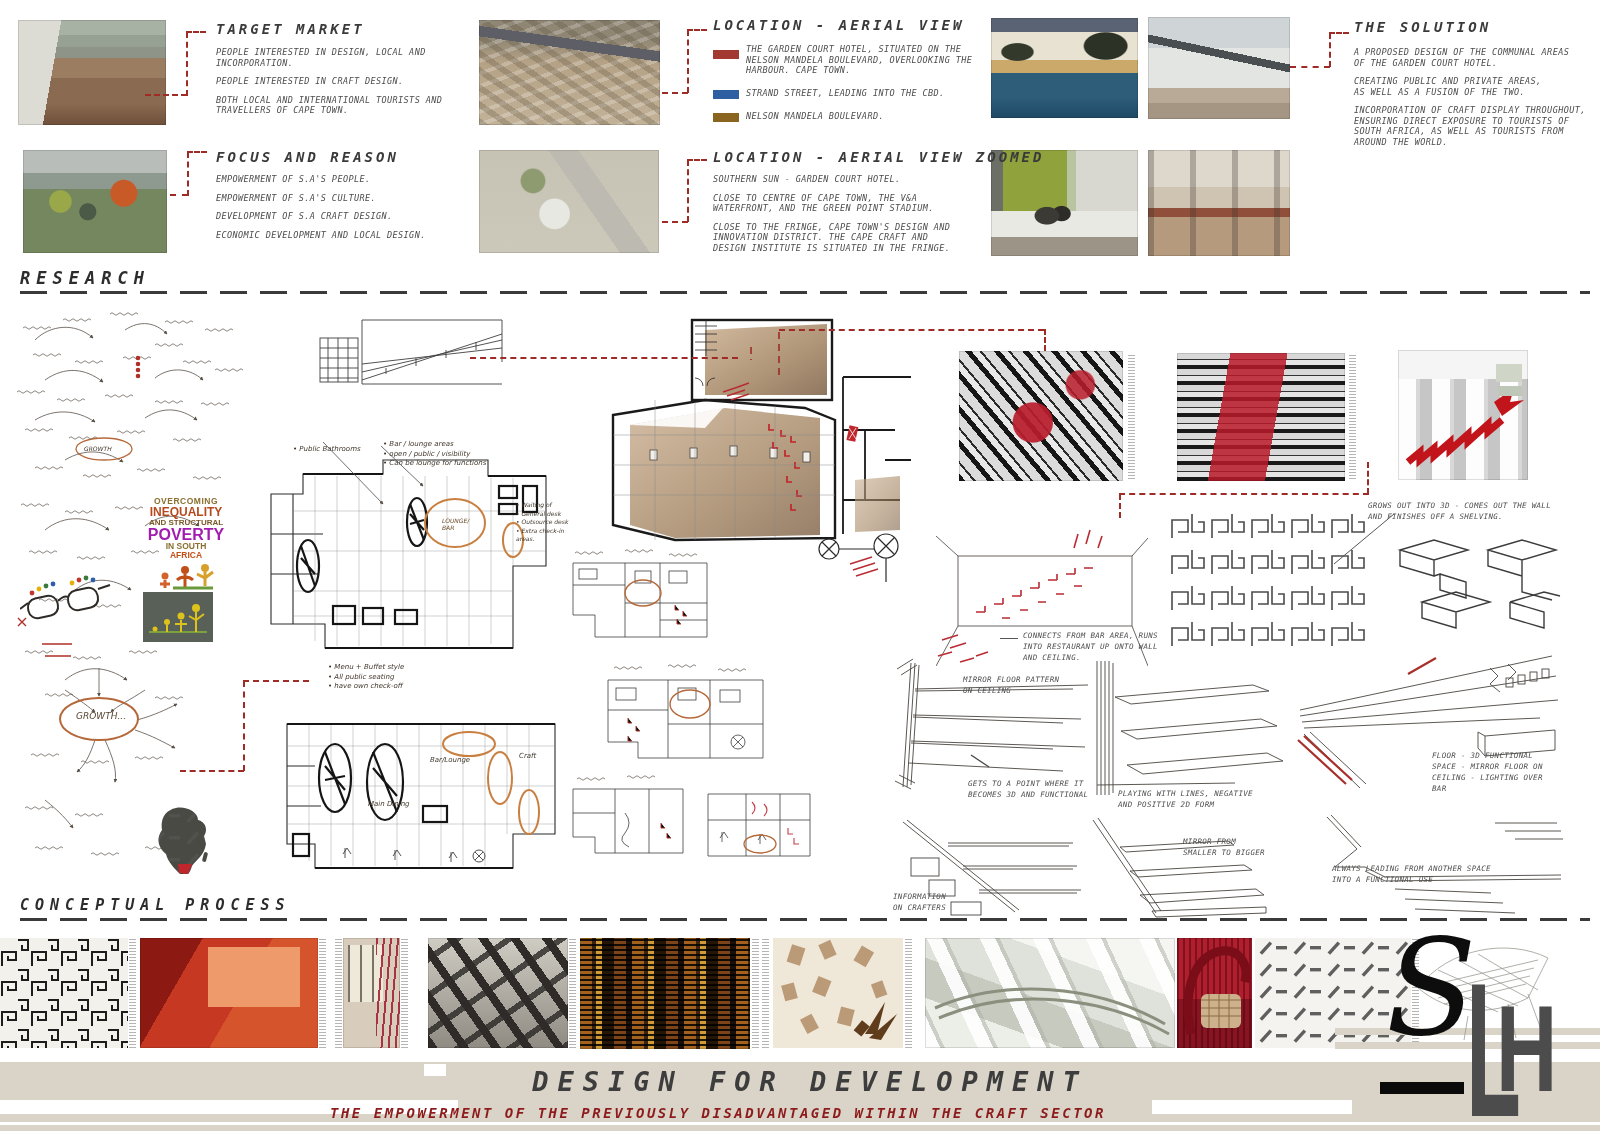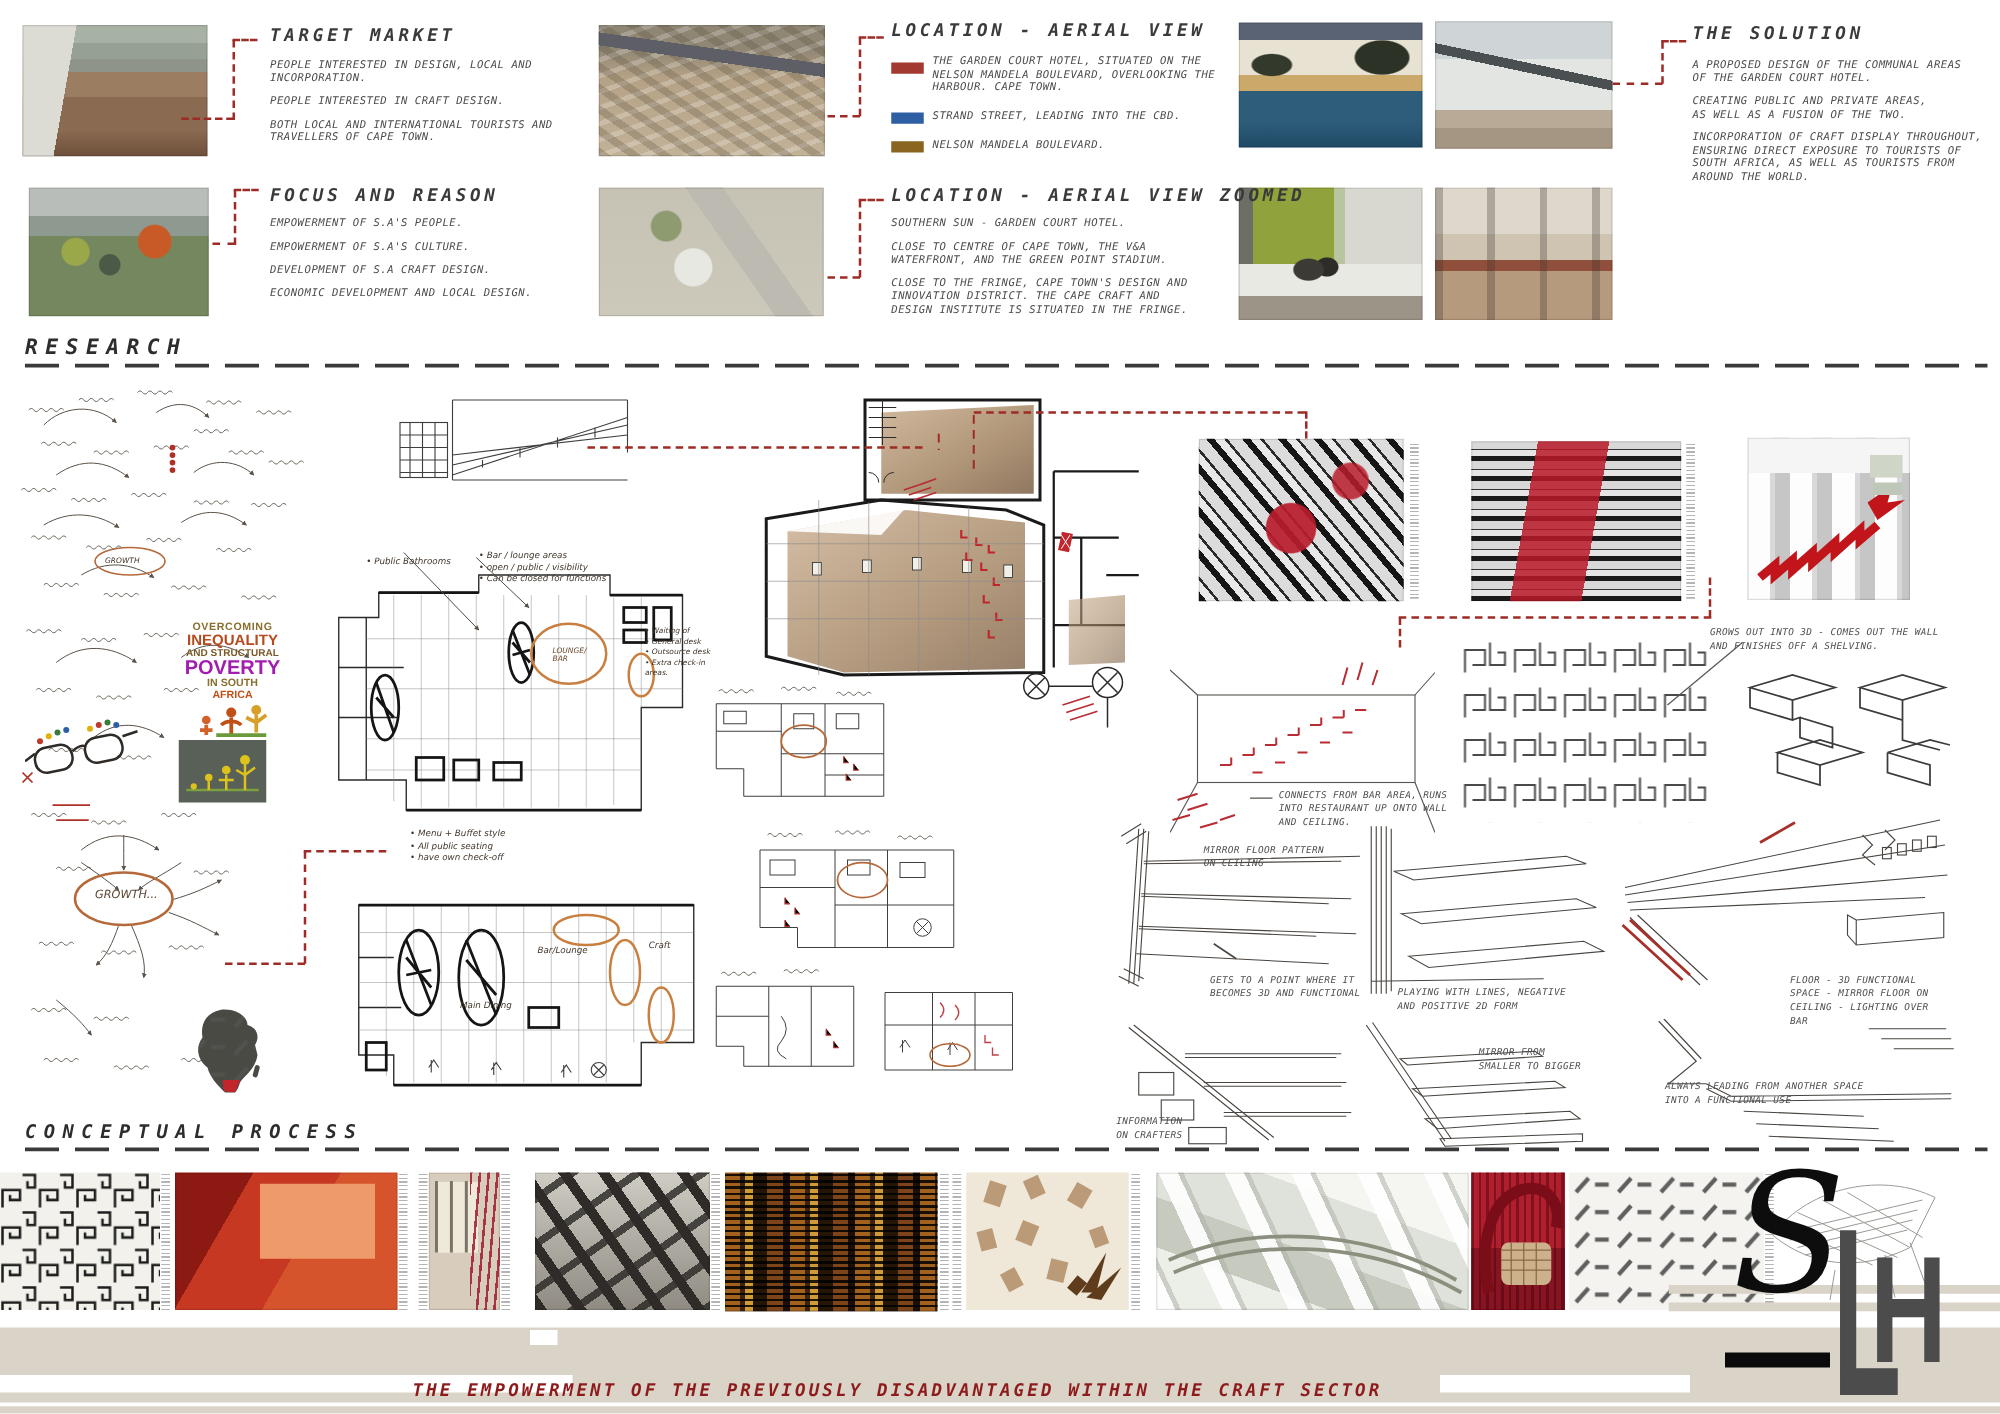--- a/index.html
+++ b/index.html
@@ -402,7 +402,7 @@
   <div class="abs hand" style="left:383px;top:440px">
       <div>• Bar / lounge areas</div>
       <div>• open / public / visibility</div>
-      <div>• Can be closed for functions</div>
+      <div>• Can be lounge for functions</div>
     </div>
   <div class="abs hand" style="left:293px;top:445px">• Public Bathrooms</div>
   <div class="abs hand" style="left:516px;top:501px;font-size:6px;line-height:8.5px">

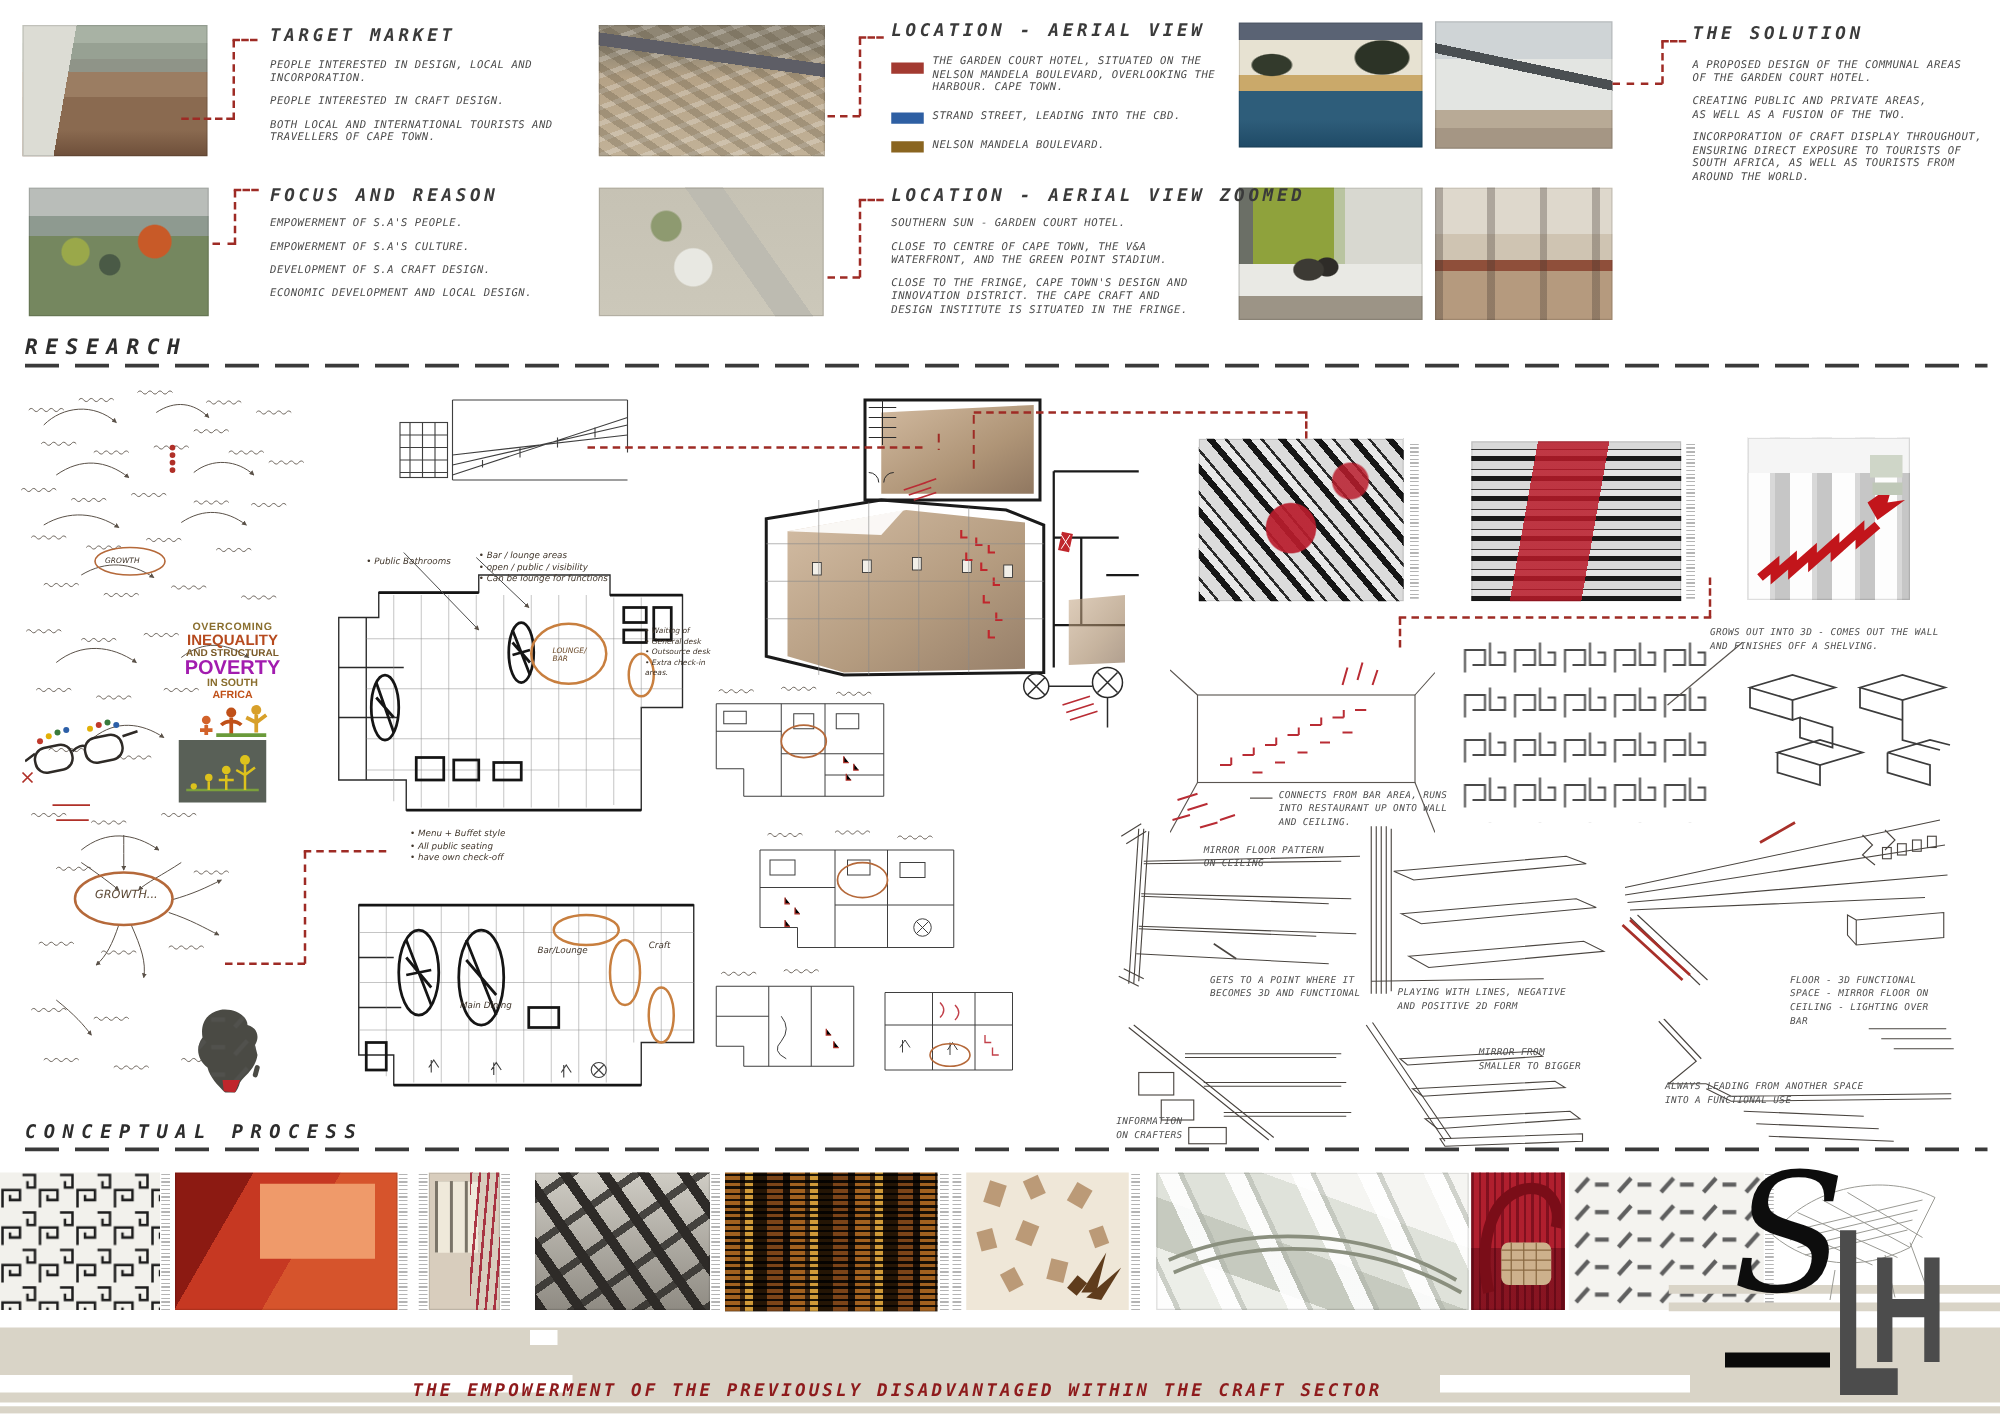--- a/index.html
+++ b/index.html
@@ -683,7 +683,7 @@
       <path d="M8 92 L56 136 M14 88 L62 132 M118 26 L146 10"></path>
     </g>
   </svg>
-  <div class="abs note" style="left:1432px;top:778px">
+  <div class="abs note" style="left:1432px;top:750px">
       <div>FLOOR - 3D FUNCTIONAL</div>
       <div>SPACE - MIRROR FLOOR ON</div>
       <div>CEILING - LIGHTING OVER</div>

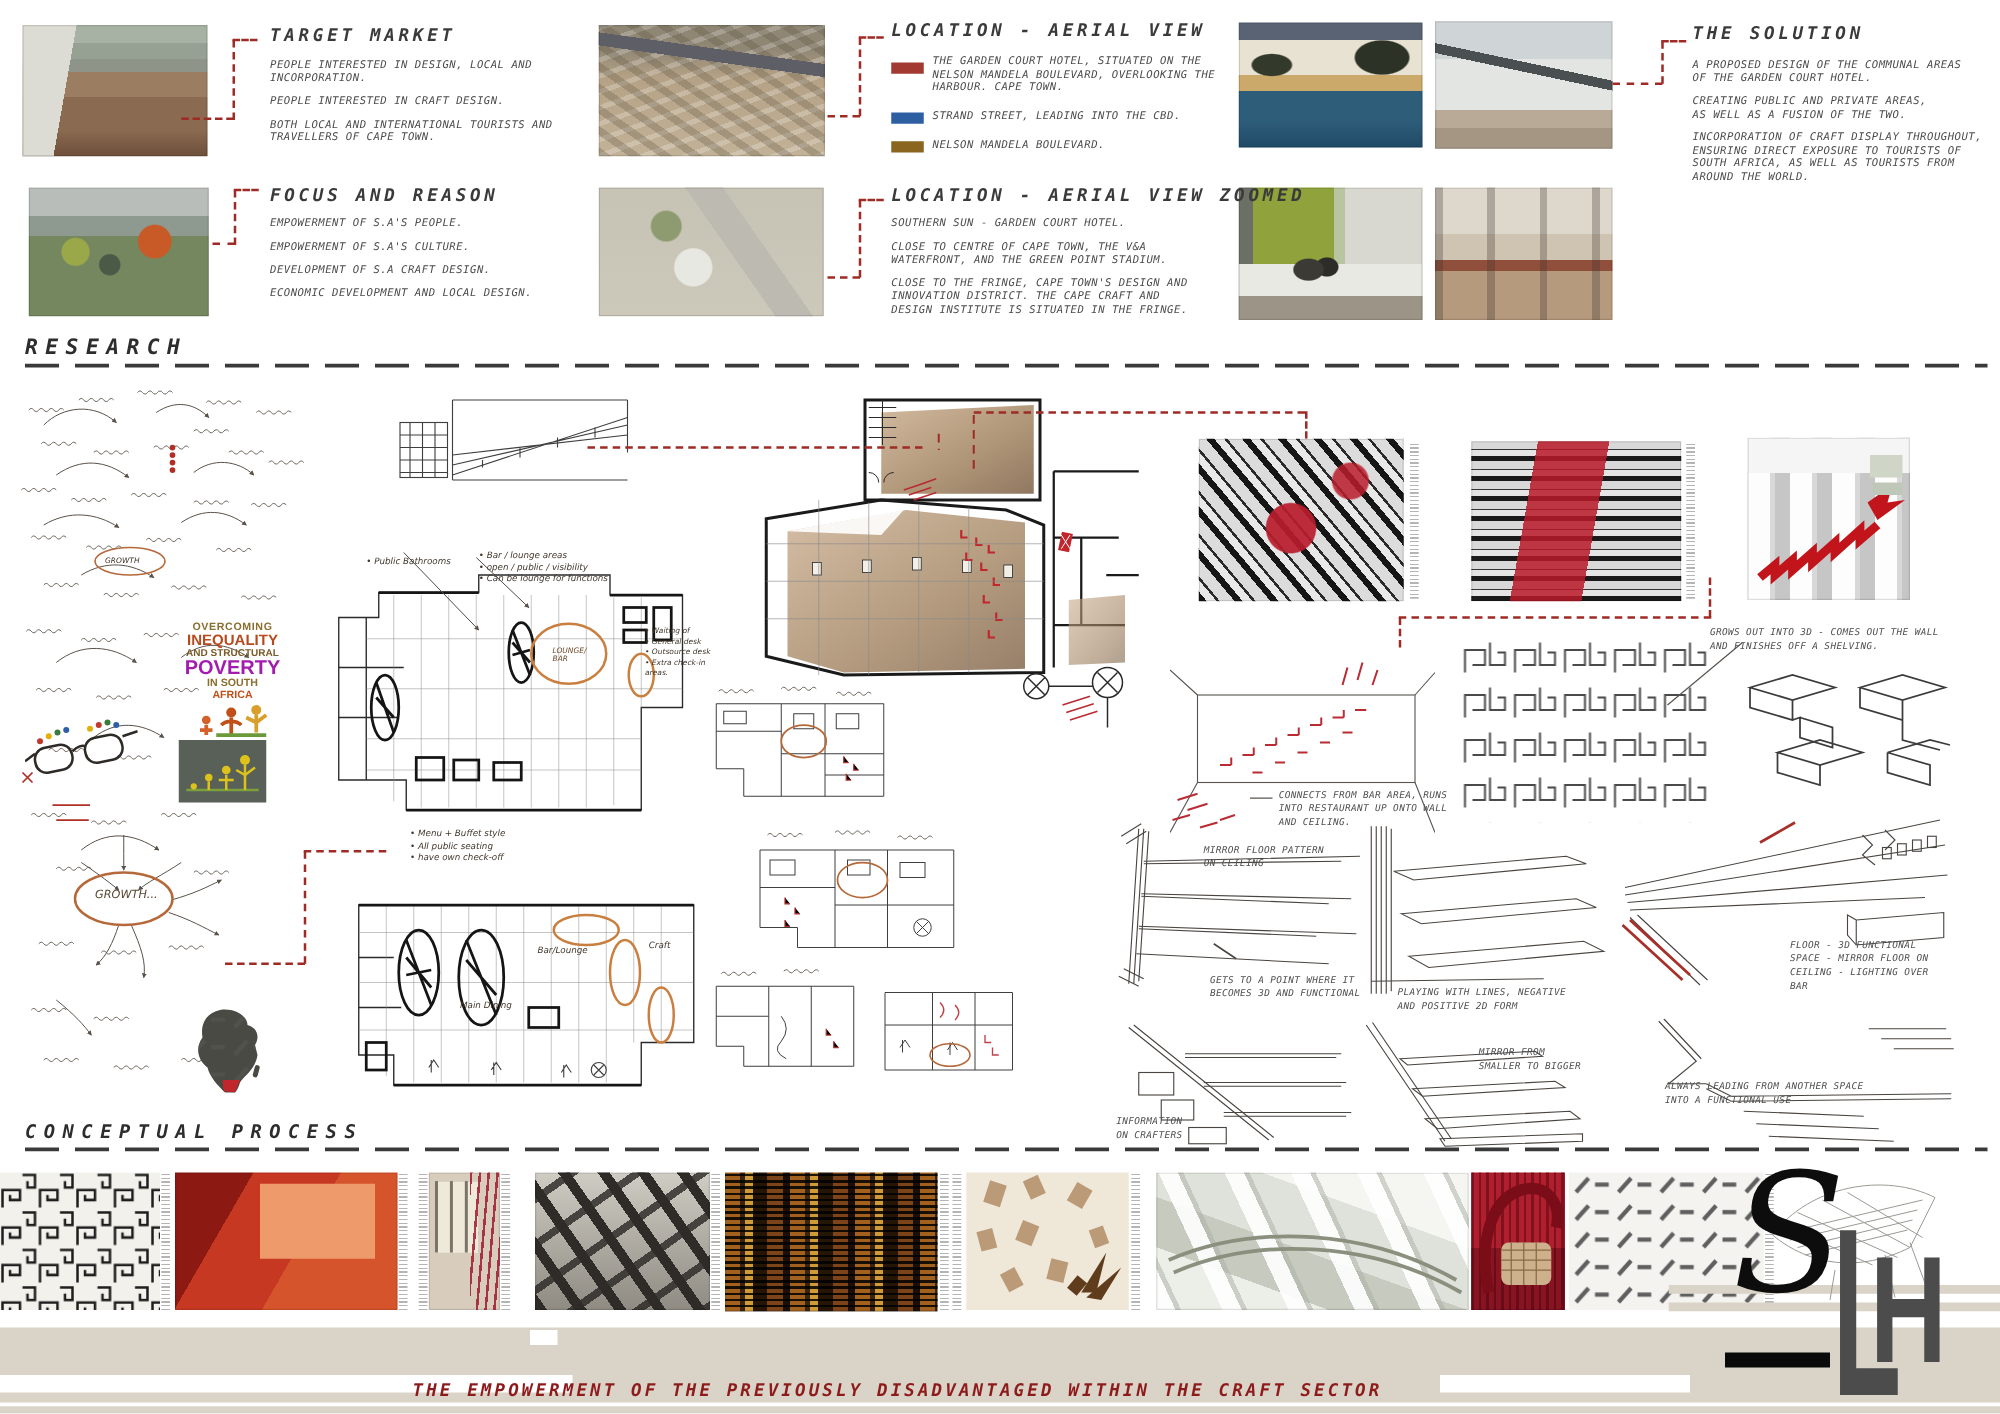--- a/index.html
+++ b/index.html
@@ -810,6 +810,7 @@
   <div class="abs" style="left:0;top:1122px;width:1600px;height:3px;background:#ffffff"></div>
   <div class="abs" style="left:424px;top:1064px;width:22px;height:12px;background:#ffffff"></div>
 
+  <div class="abs ftitle" style="left:430px;top:1068px;width:760px">DESIGN FOR DEVELOPMENT</div>
   <div class="abs fsub" style="left:330px;top:1106px;width:950px">THE EMPOWERMENT OF THE PREVIOUSLY DISADVANTAGED WITHIN THE CRAFT SECTOR</div>
 
   <svg class="abs" style="left:1408px;top:928px" width="155" height="115" viewBox="0 0 155 115">

